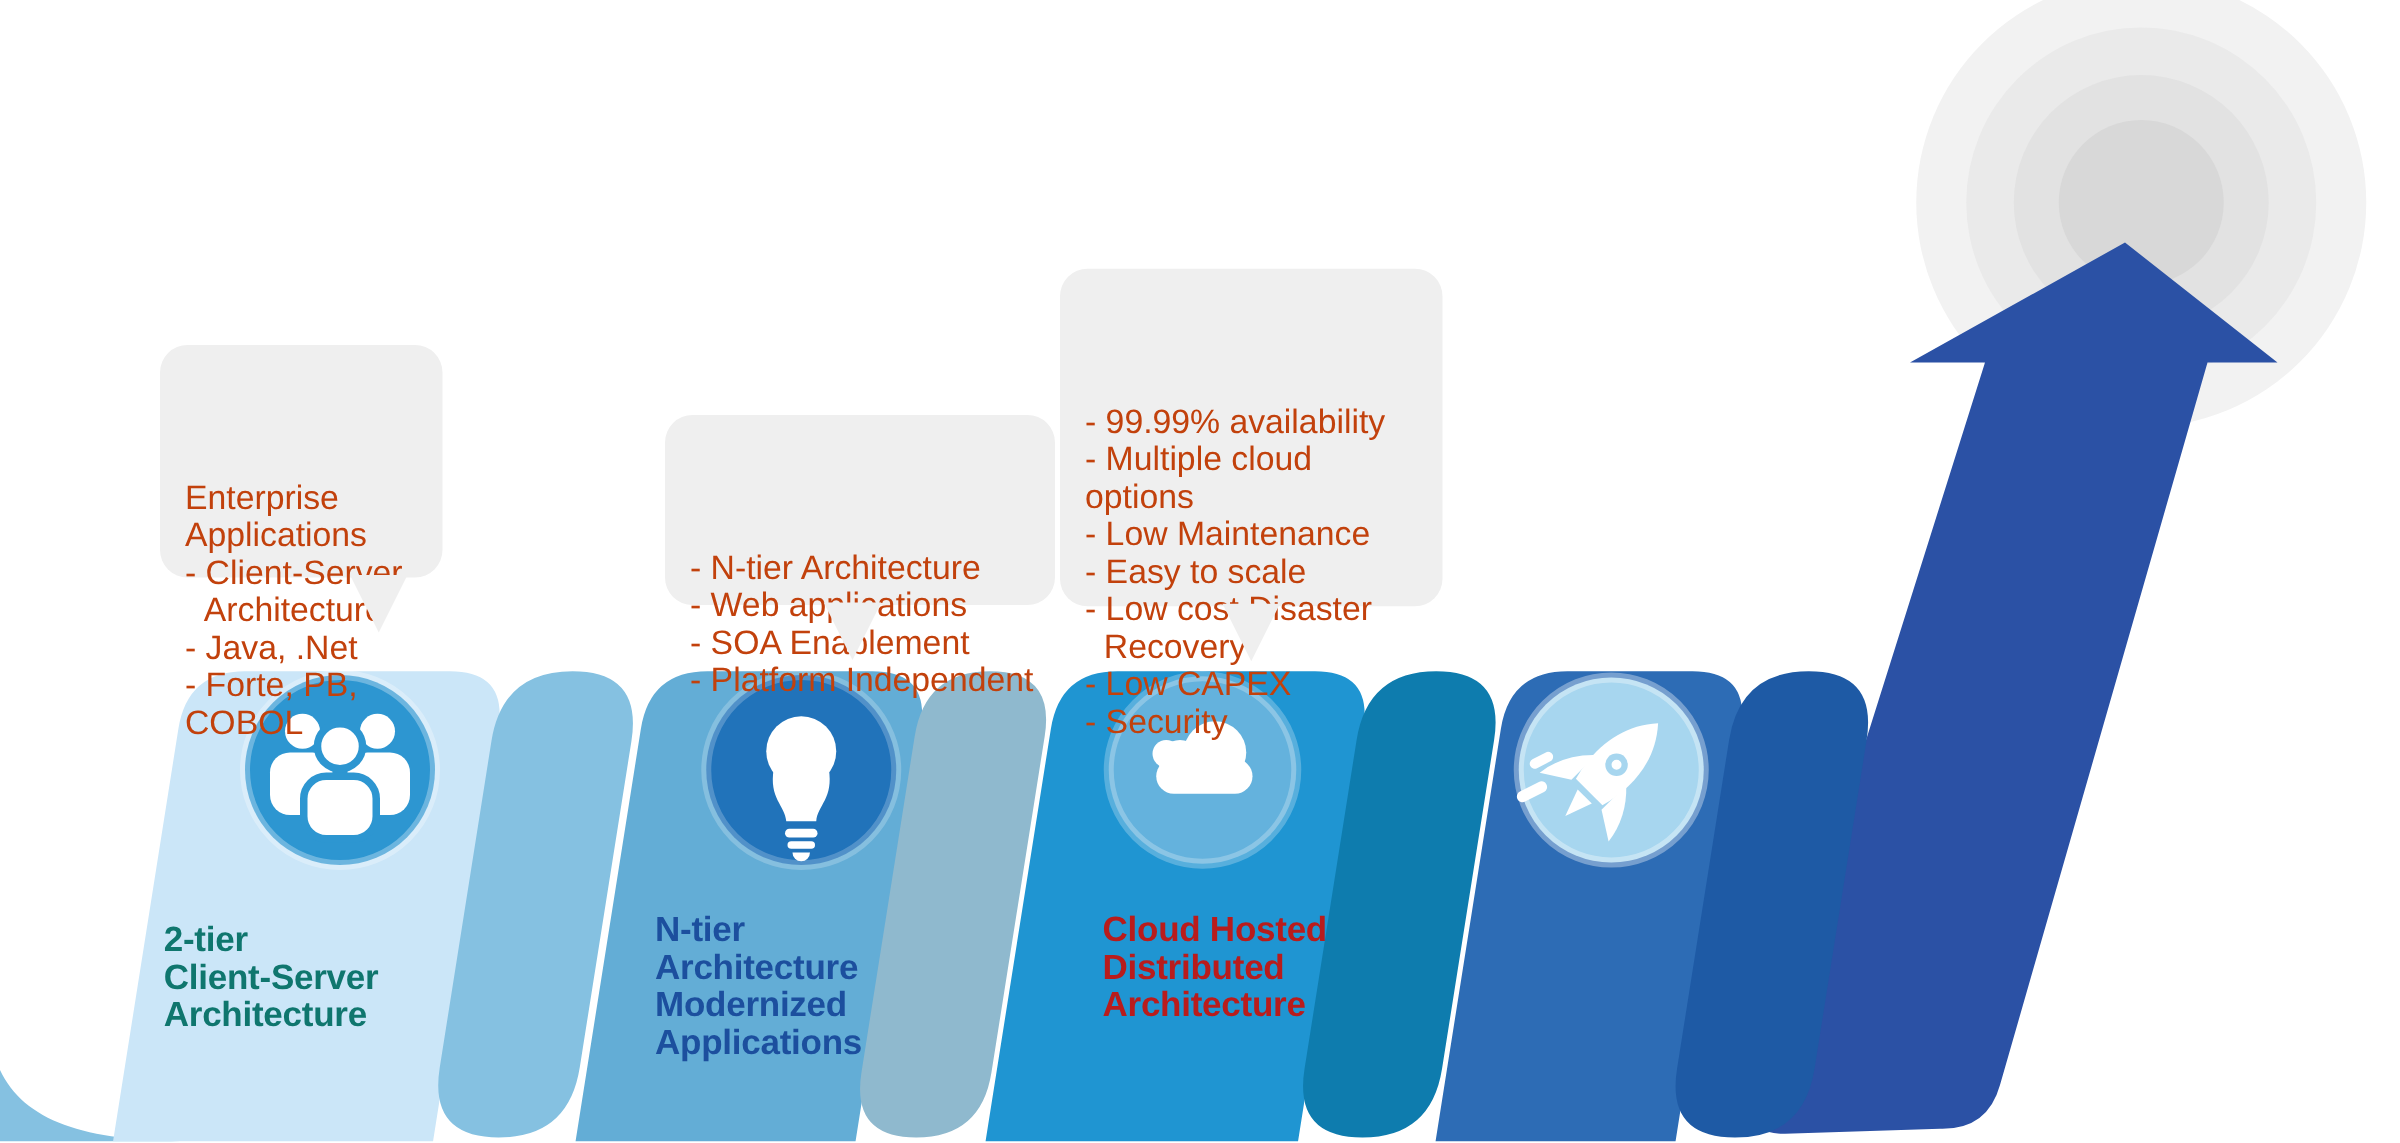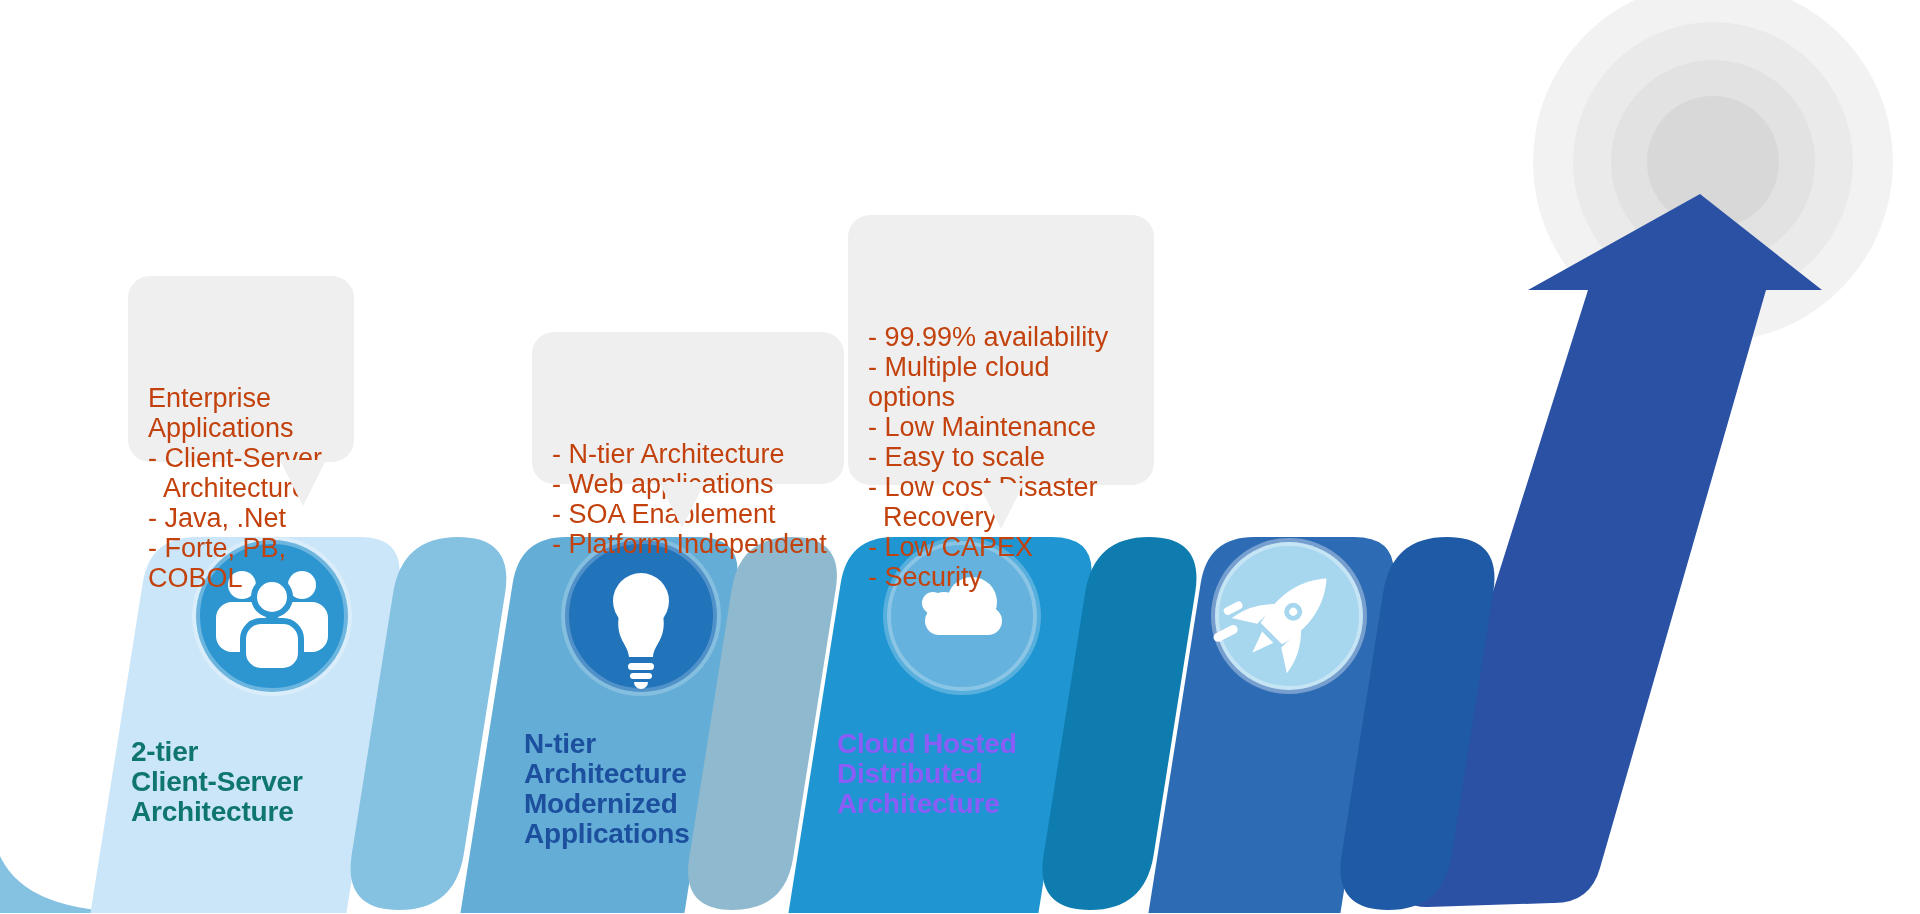--- a/index.html
+++ b/index.html
@@ -151,7 +151,7 @@
 Architecture
 Modernized
 Applications</div>
-  <div class="title t3" style="color: #8b5cf6;">Cloud Hosted
+  <div class="title t3" style="color: #b91c1c; margin-left: 45px;">Cloud Hosted
 Distributed
 Architecture</div>
 </div>

